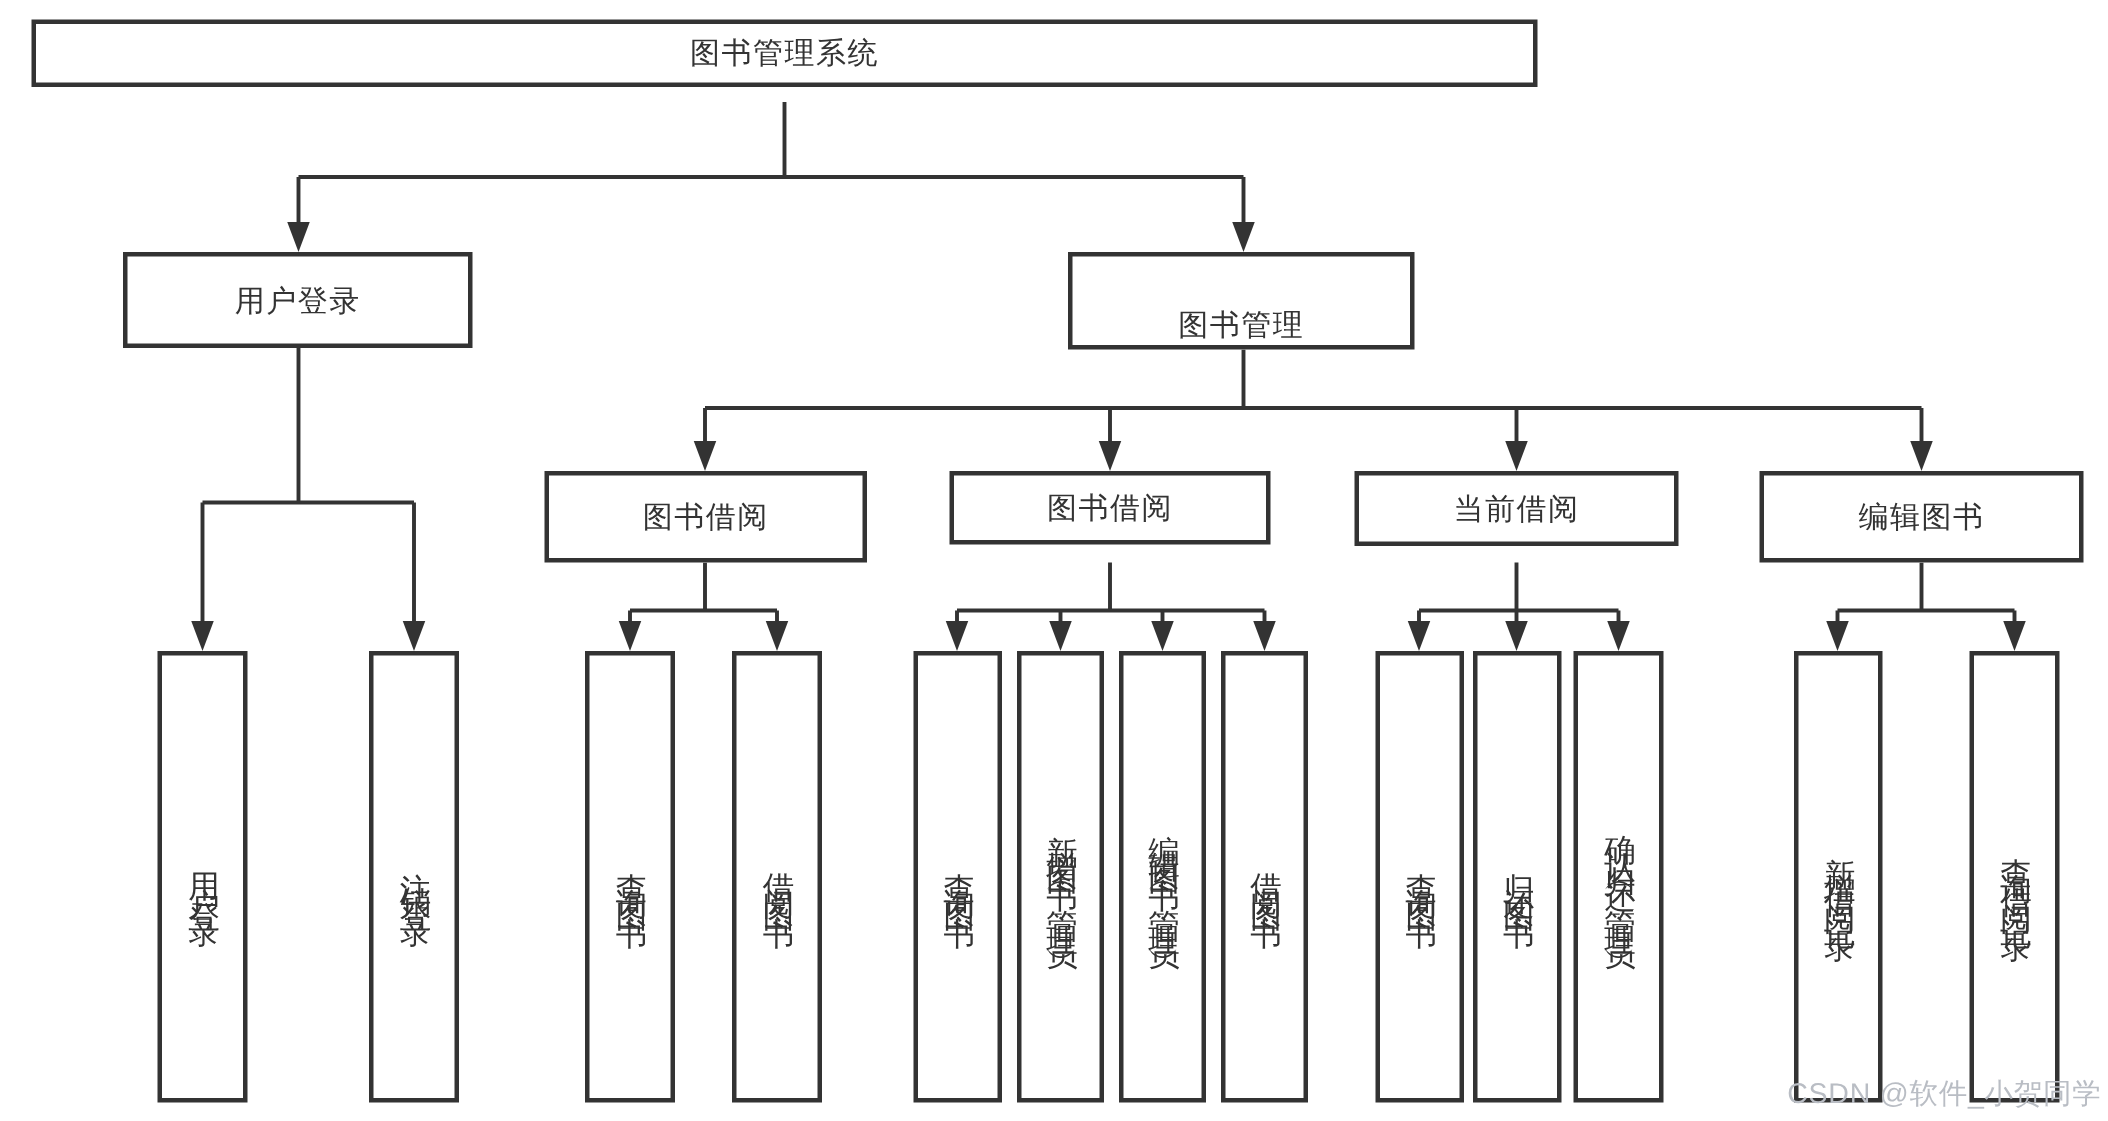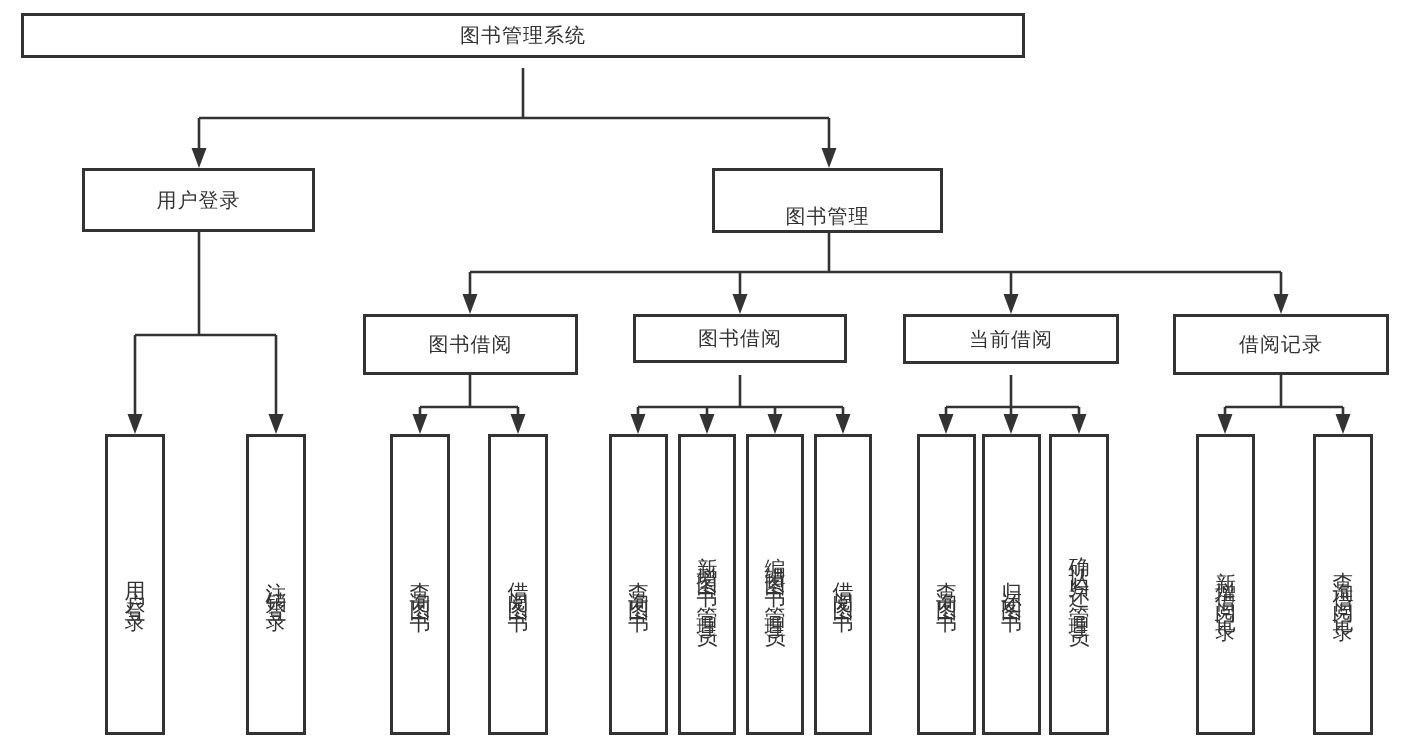--- a/index.html
+++ b/index.html
@@ -73,7 +73,7 @@
     <span class="h-label">当前借阅</span>
   </div>
   <div class="node" style="left:1173px; top:314px; width:216px; height:61px;">
-    <span class="h-label">借阅记录</span>
+    <span class="h-label">编辑图书</span>
   </div>
 
   <div class="node" style="left:105px; top:434px; width:60px; height:301px;">

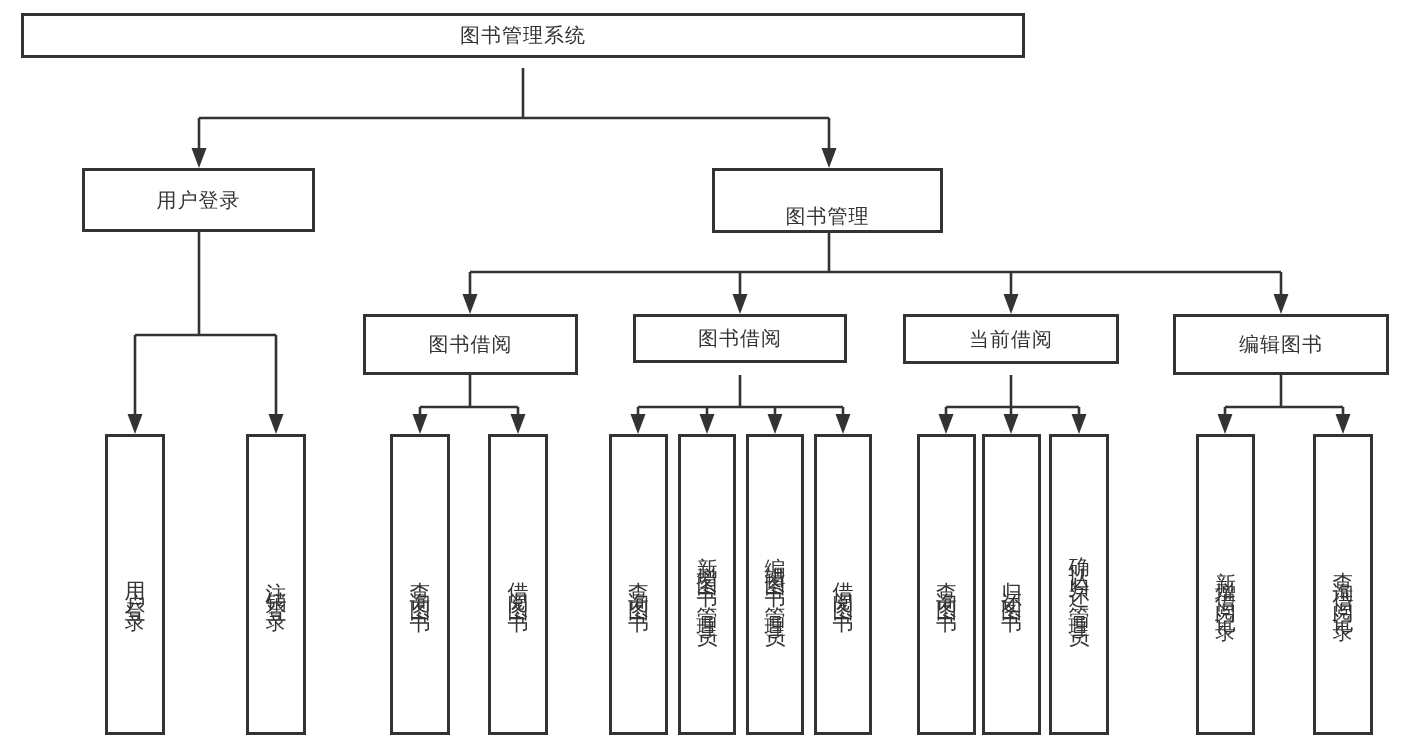--- a/index.html
+++ b/index.html
@@ -120,6 +120,7 @@
     <span class="v-label">查询借阅记录</span>
   </div>
 
+  <div class="watermark" style="right:4px; top:716px;">CSDN @软件_小贺同学</div>
 
 </div>
 

